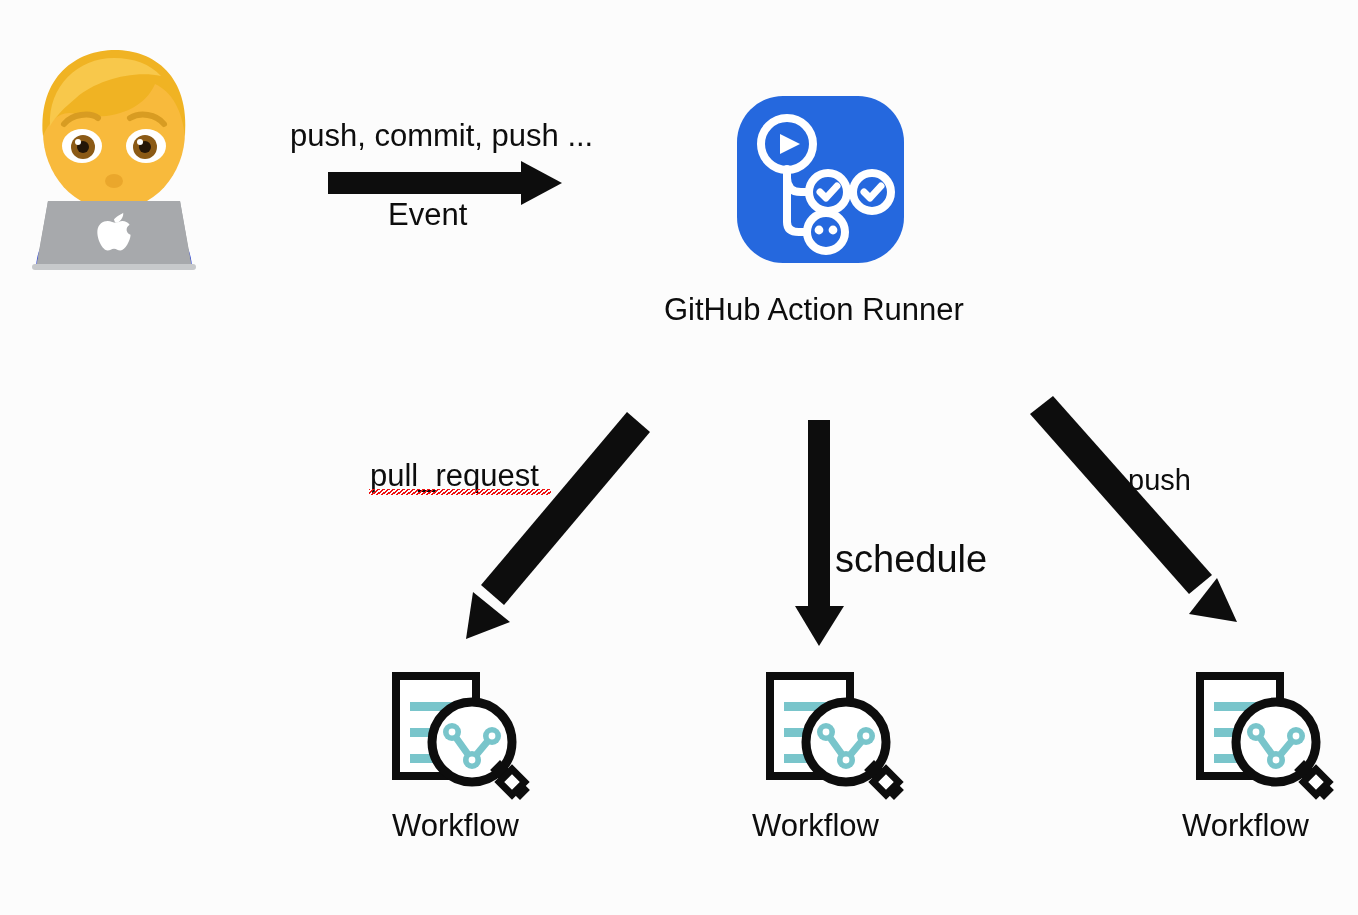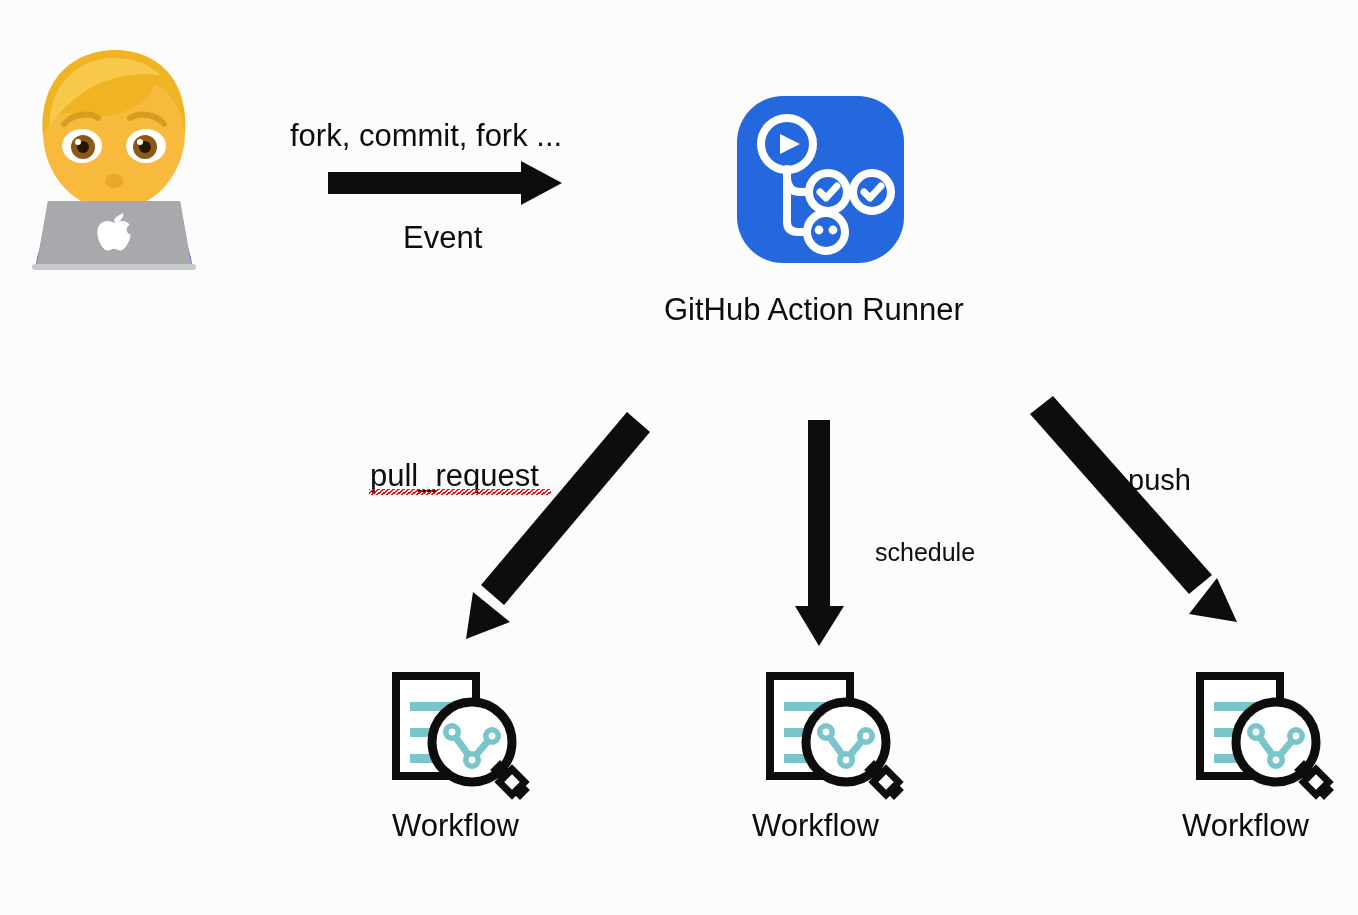--- a/index.html
+++ b/index.html
@@ -119,7 +119,7 @@
     </svg>
   </div>
 
-  <div class="abs lbl lbl-event-top">fork, commit, fork ...</div>
+  <div class="abs lbl lbl-event-top">push, commit, push ...</div>
 
   <div class="abs lbl lbl-event-bot">Event</div>
 

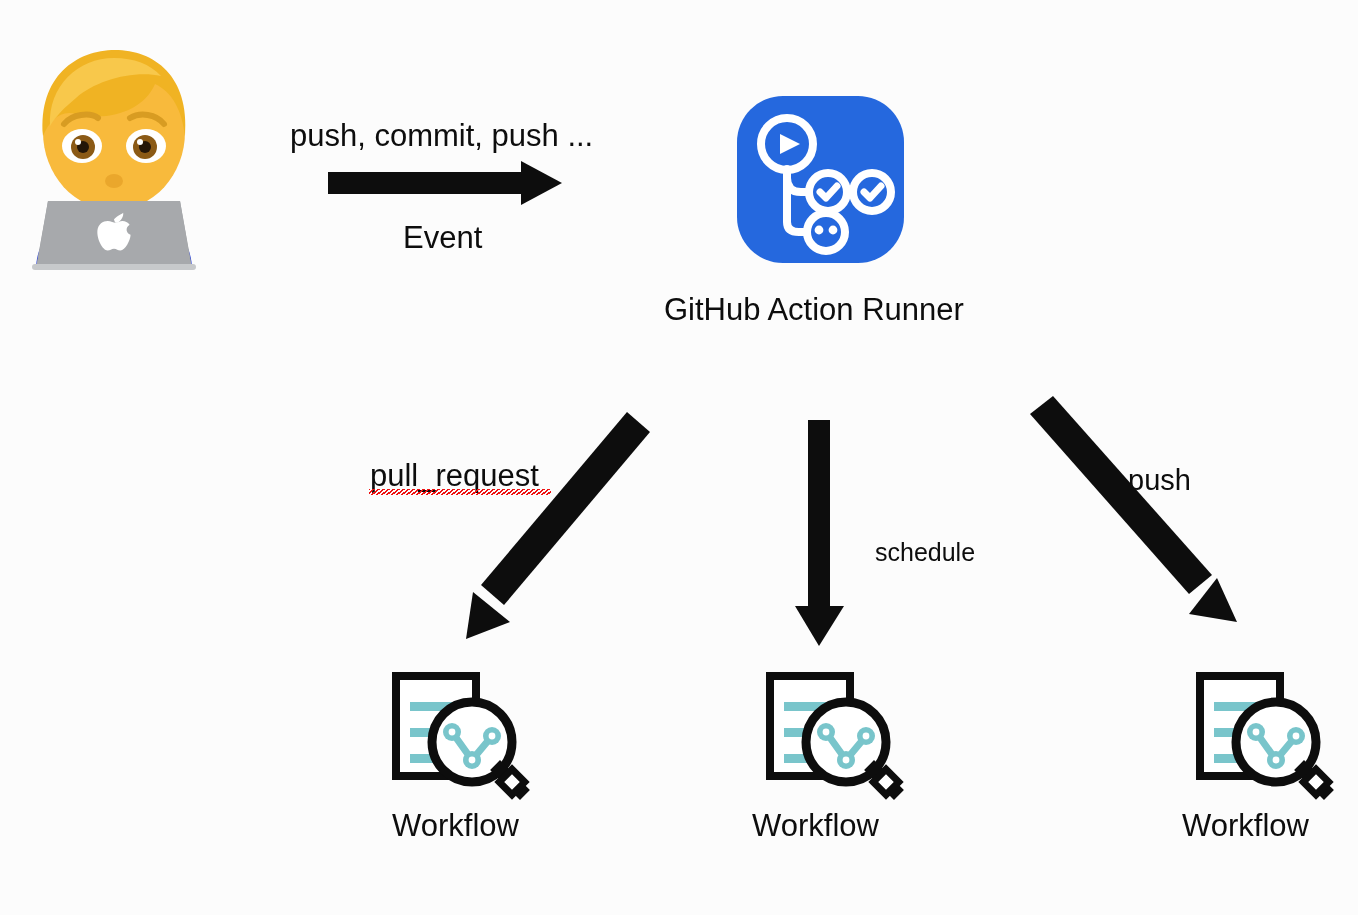--- a/index.html
+++ b/index.html
@@ -28,7 +28,7 @@
     line-height: 1;
   }
   .lbl-event-top   { left: 290px; top: 120px; font-size: 31px; }
-  .lbl-event-bot   { left: 388px; top: 222px; font-size: 31px; margin-left: 15px; }
+  .lbl-event-bot   { left: 388px; top: 199px; font-size: 31px; }
   .lbl-runner      { left: 664px; top: 294px; font-size: 31px; }
   .lbl-pullreq     { left: 370px; top: 460px; font-size: 31px; }
   .lbl-schedule    { left: 835px; top: 540px; font-size: 25px; margin-left: 40px; }

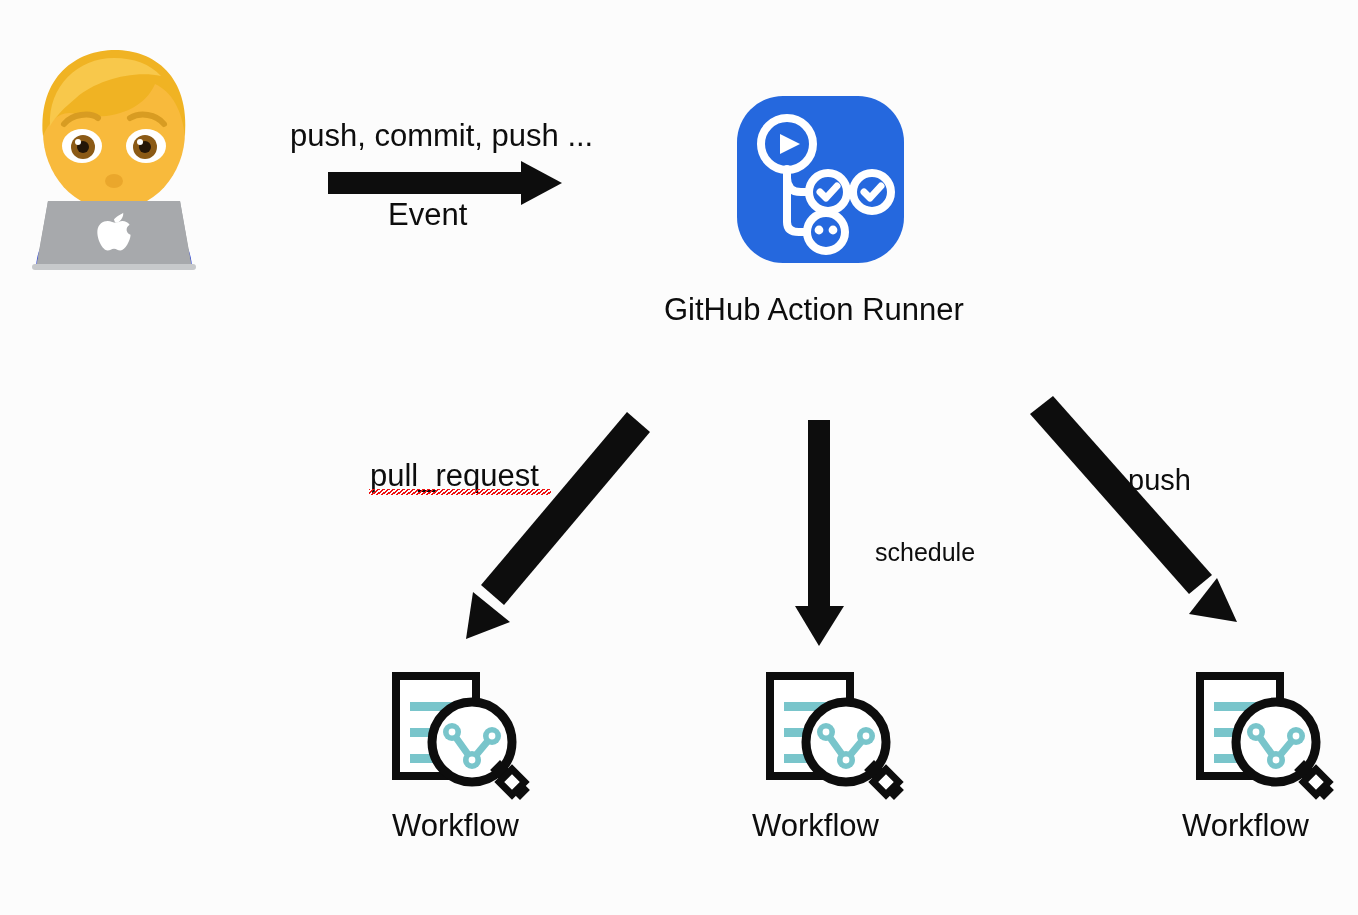--- a/index.html
+++ b/index.html
@@ -31,7 +31,7 @@
   .lbl-event-bot   { left: 388px; top: 199px; font-size: 31px; }
   .lbl-runner      { left: 664px; top: 294px; font-size: 31px; }
   .lbl-pullreq     { left: 370px; top: 460px; font-size: 31px; }
-  .lbl-schedule    { left: 835px; top: 540px; font-size: 25px; margin-left: 40px; }
+  .lbl-schedule    { left: 835px; top: 540px; font-size: 38px; }
   .lbl-push        { left: 1128px; top: 466px; font-size: 29px; }
   .lbl-wf          { font-size: 31px; top: 810px; }
   .lbl-wf-1 { left: 392px; }

